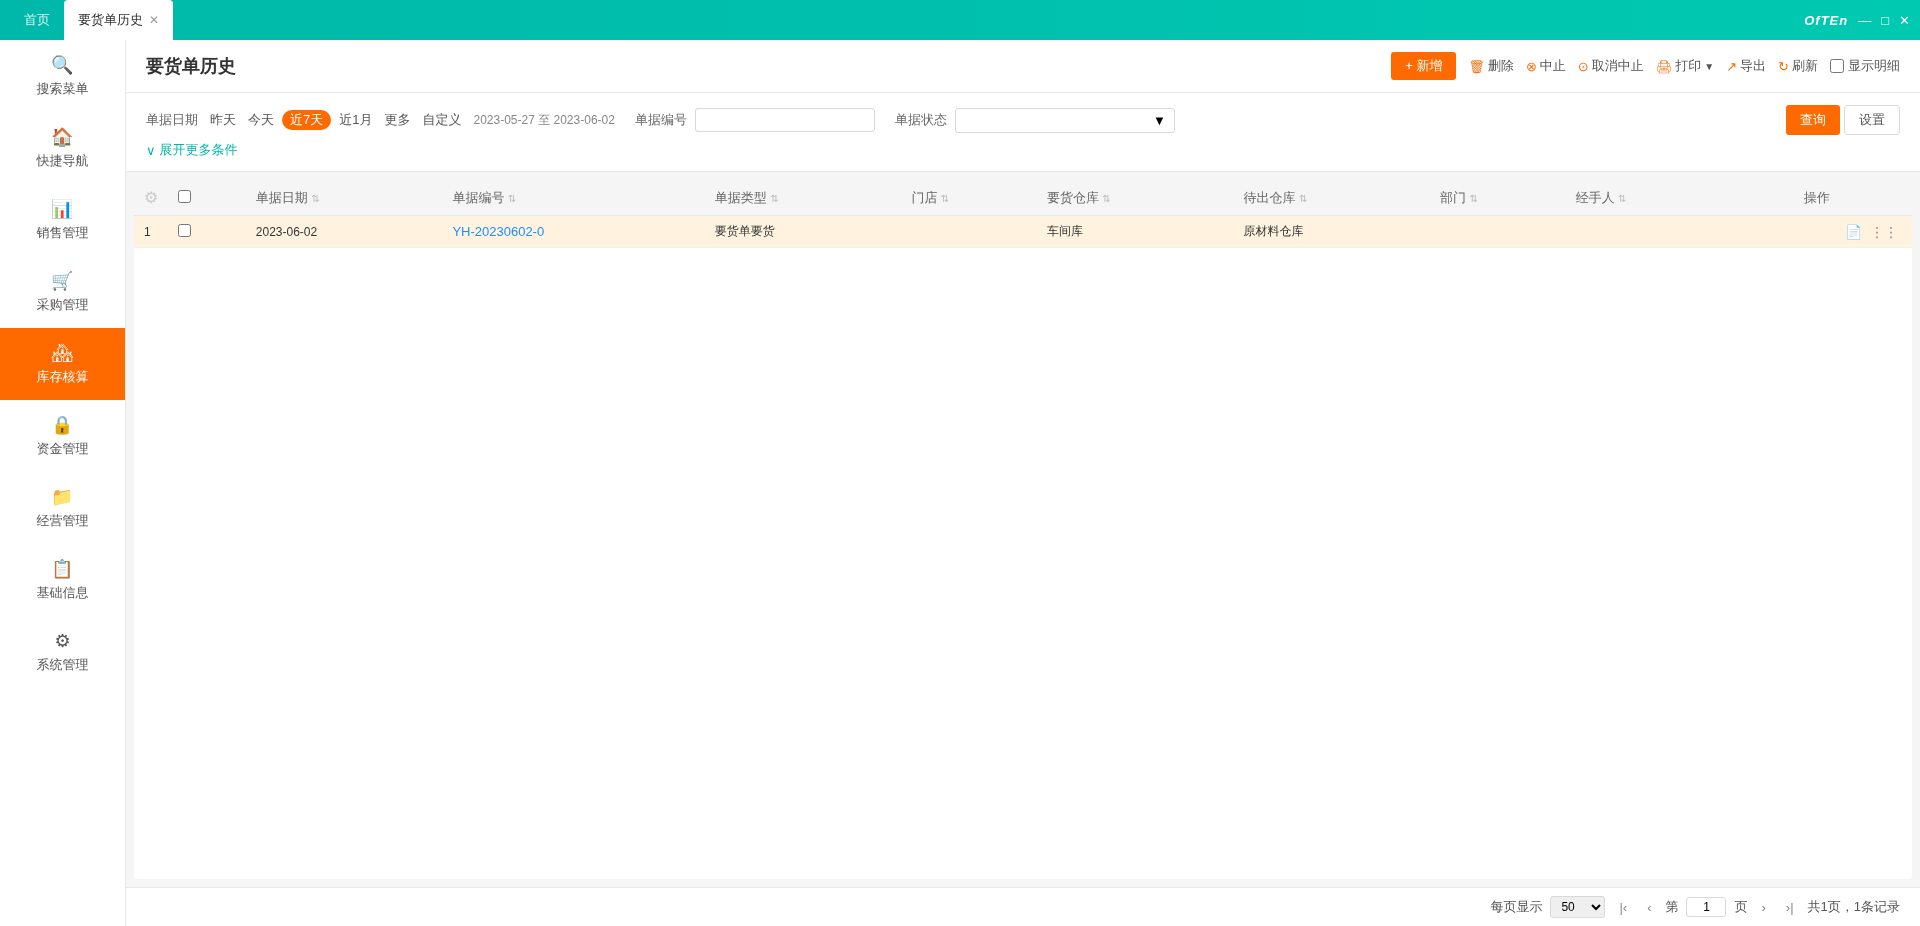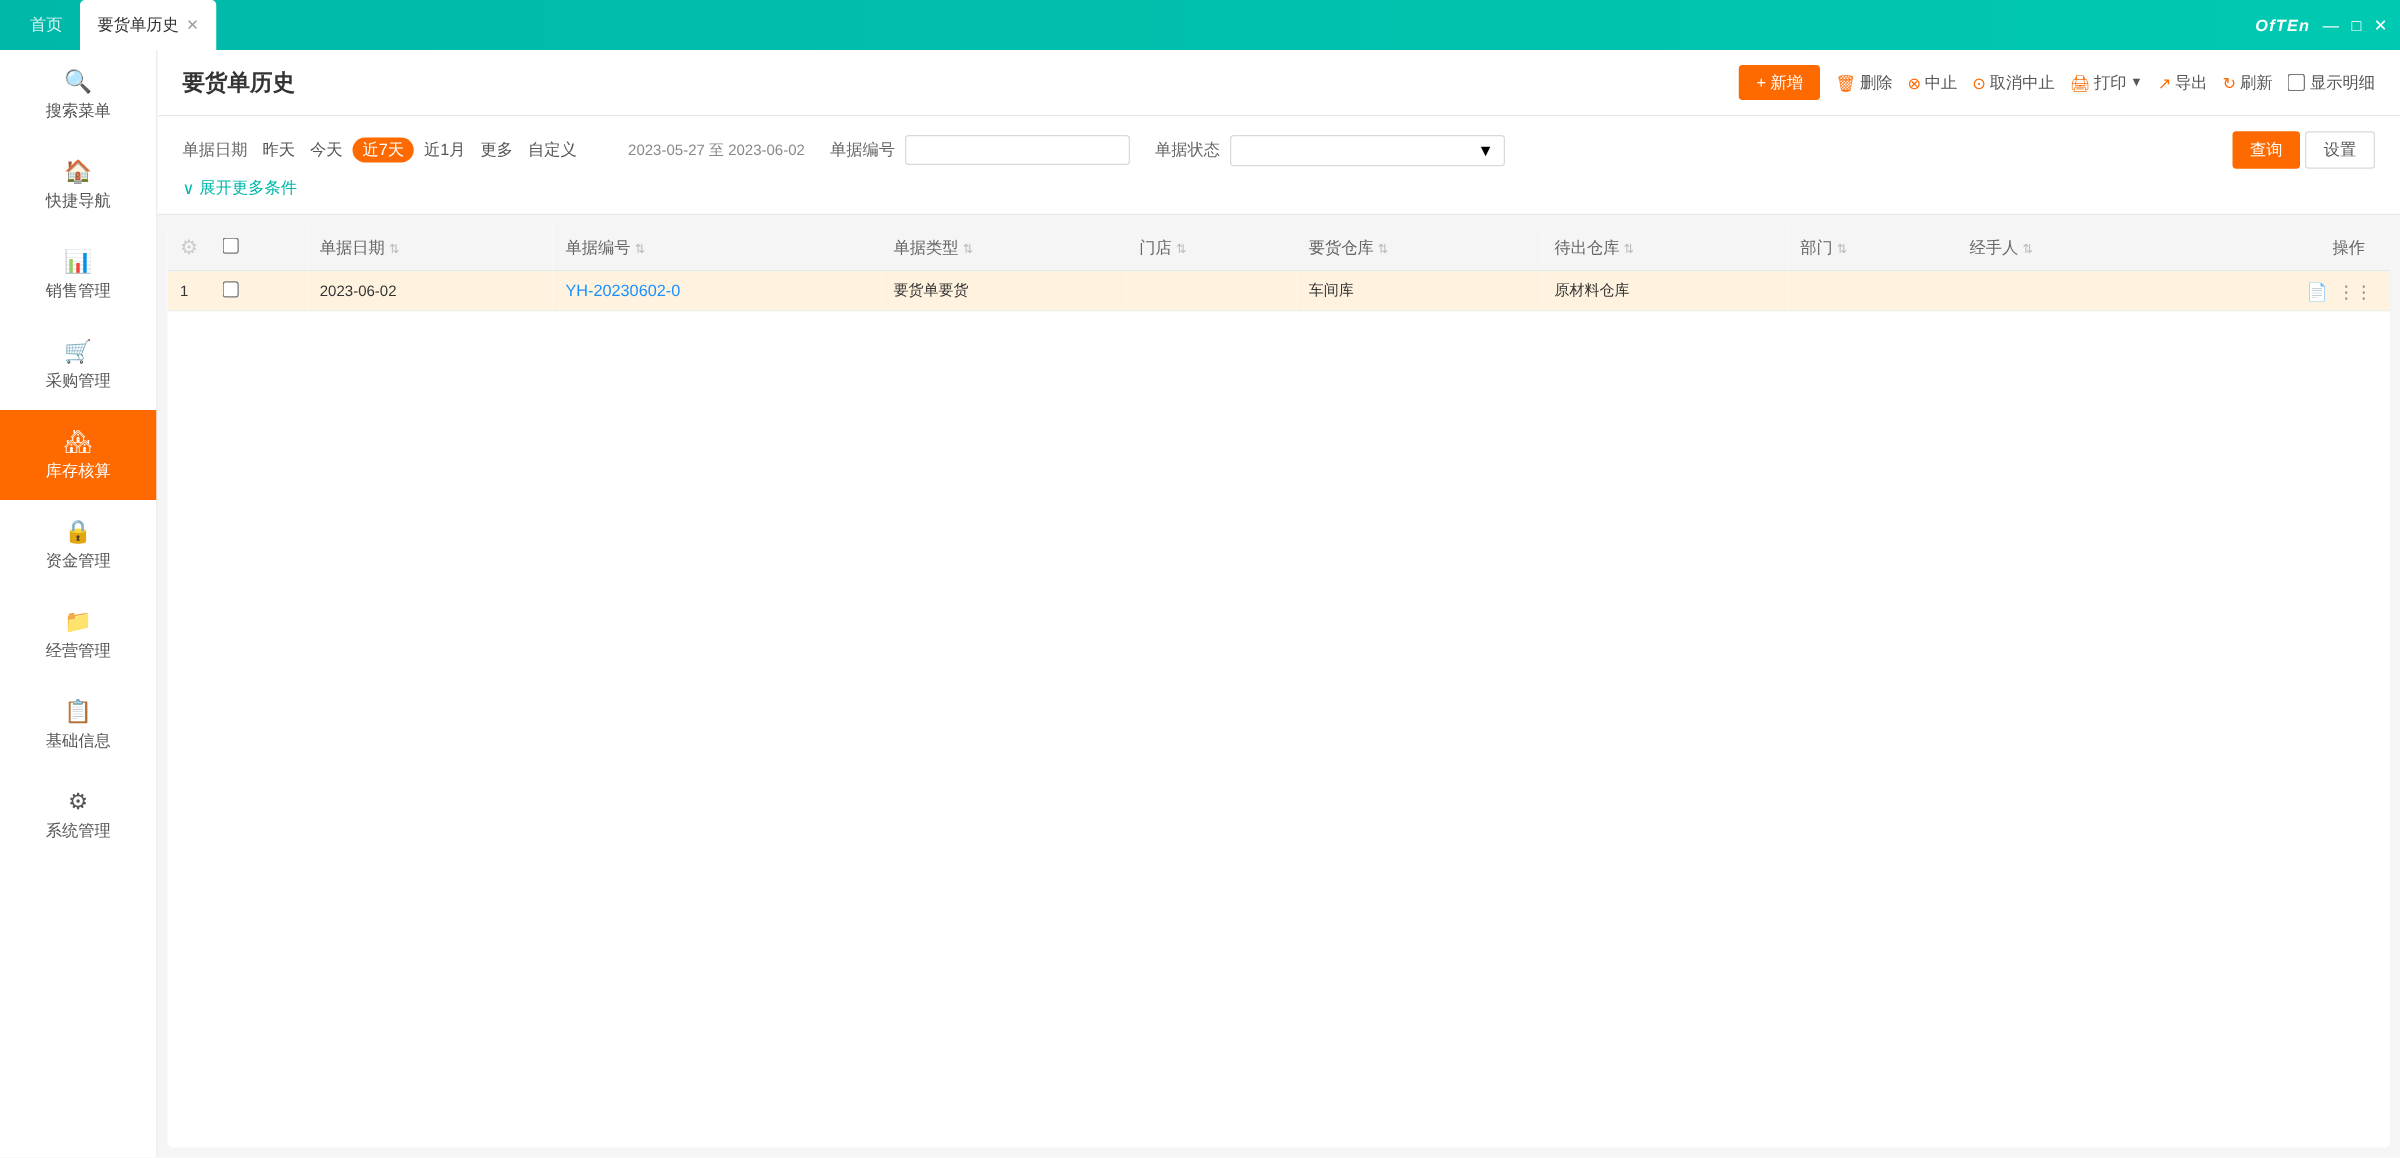--- a/index.html
+++ b/index.html
@@ -80,7 +80,7 @@
     .date-quick-btns { display: flex; gap: 4px; align-items: center; }
     .date-quick-btn { color: #555; cursor: pointer; font-size: 13px; padding: 1px 4px; }
     .date-quick-btn.active { background: #ff6a00; color: white; border-radius: 10px; padding: 1px 8px; }
-    .date-range { color: #888; font-size: 12px; margin-left: 29px; }
+    .date-range { color: #888; font-size: 12px; }
     .filter-input { border: 1px solid #d9d9d9; border-radius: 3px; padding: 4px 8px; width: 180px; outline: none; font-size: 12px; }
     .filter-select { border: 1px solid #d9d9d9; border-radius: 3px; padding: 4px 8px; min-width: 200px; outline: none; font-size: 12px; background: white; display: flex; align-items: center; justify-content: space-between; cursor: pointer; }
     .expand-btn { display: flex; align-items: center; gap: 4px; color: #00b8a9; cursor: pointer; font-size: 12px; margin-top: 6px; }

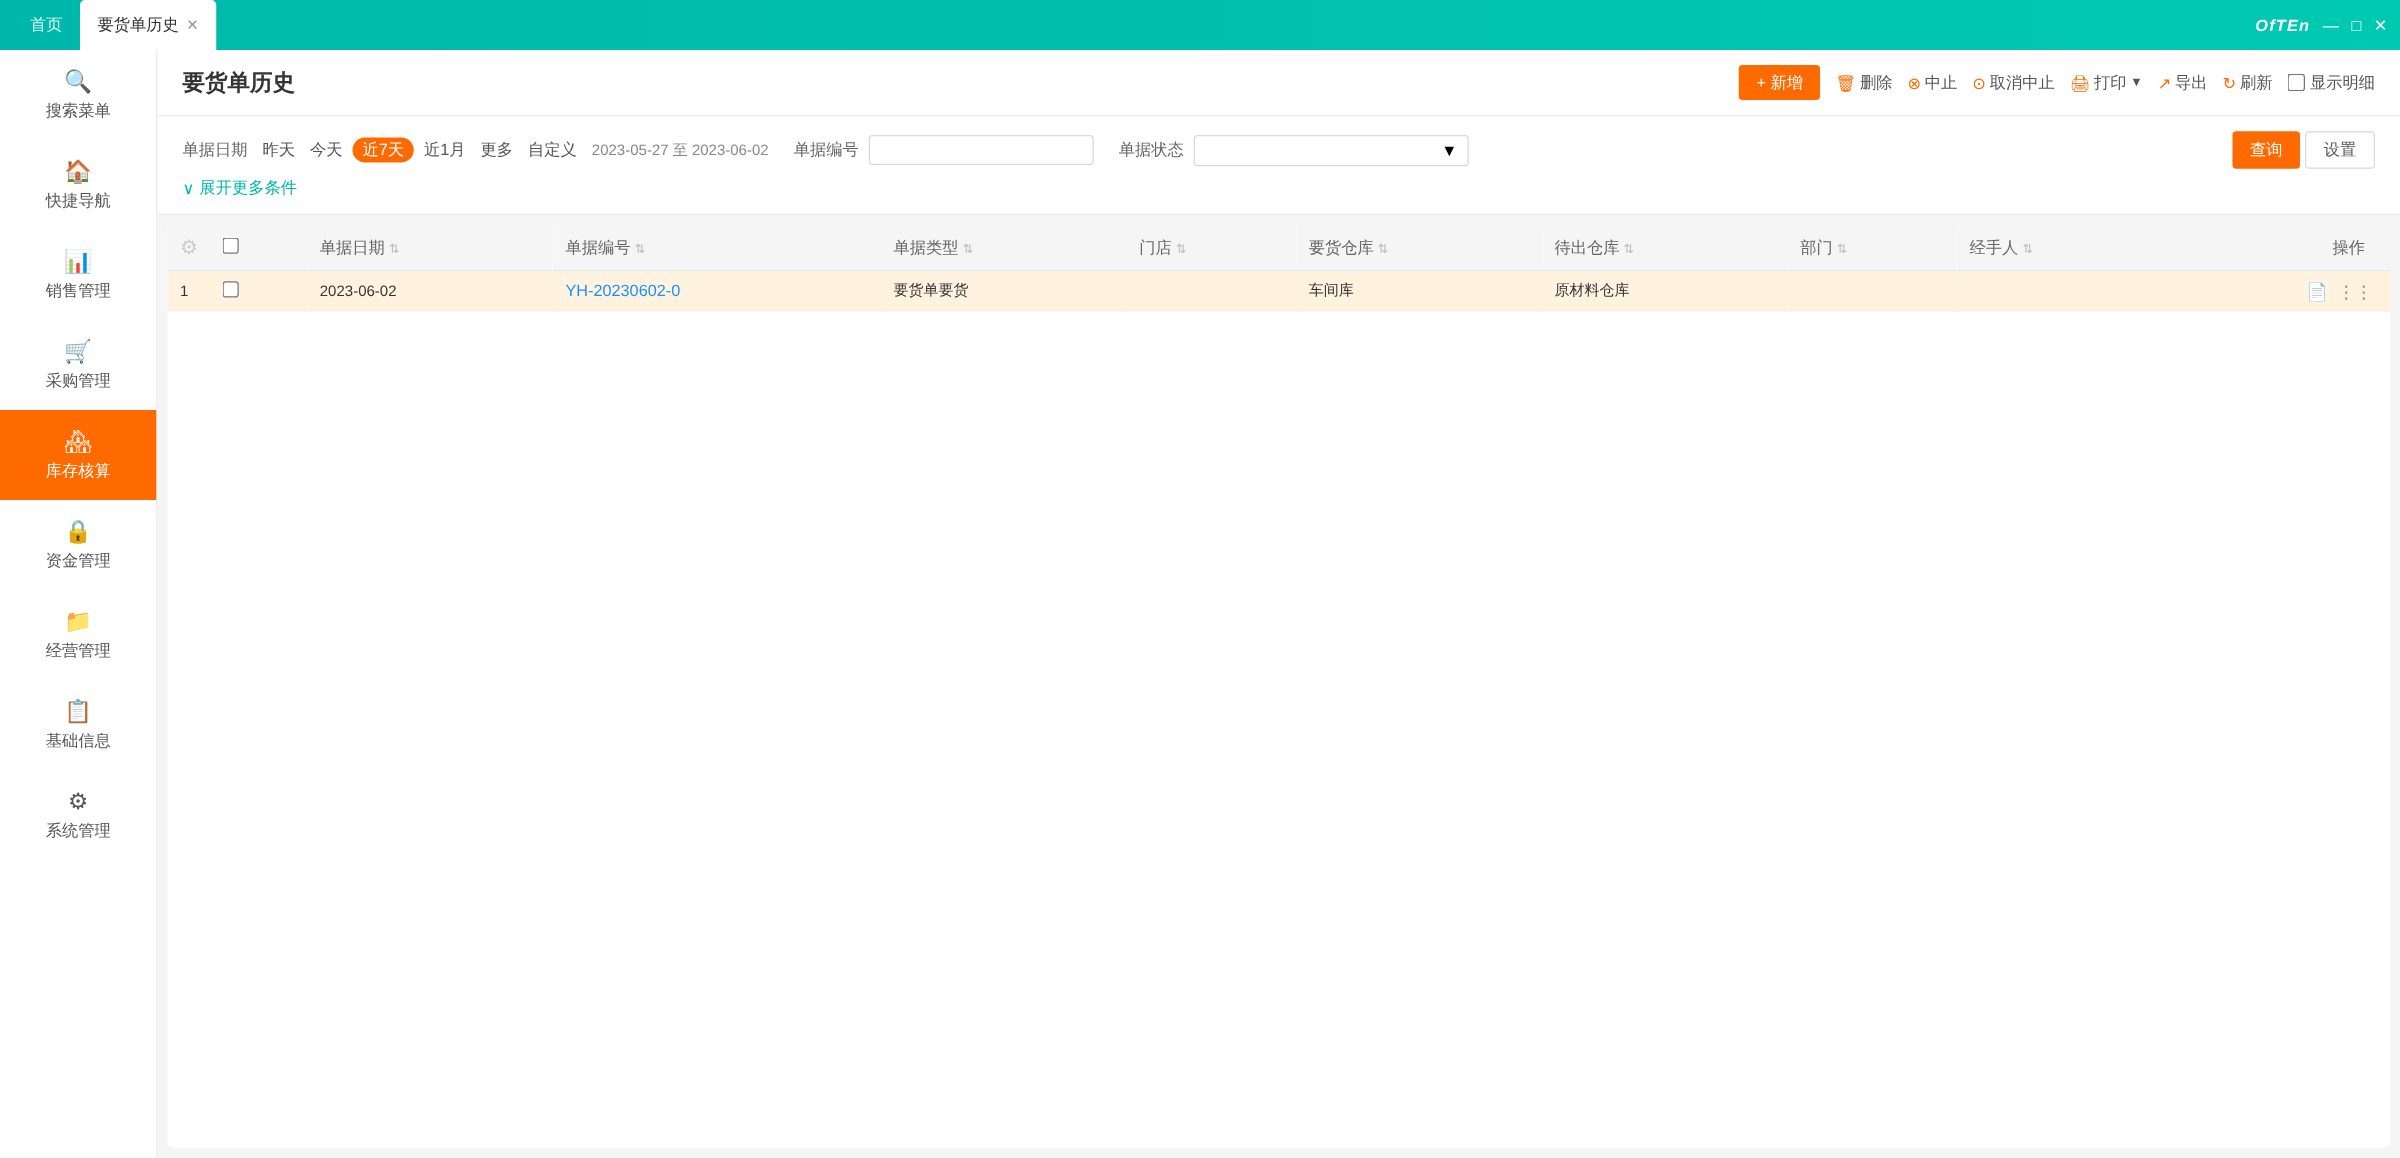--- a/index.html
+++ b/index.html
@@ -304,7 +304,7 @@
               <span>经手人</span>
               <span class="sort-icon">⇅</span>
             </th>
-            <th style="text-align:right; padding-right:20px;">
+            <th style="text-align:center; padding-right:20px;">
               <span>操作</span>
             </th>
           </tr>

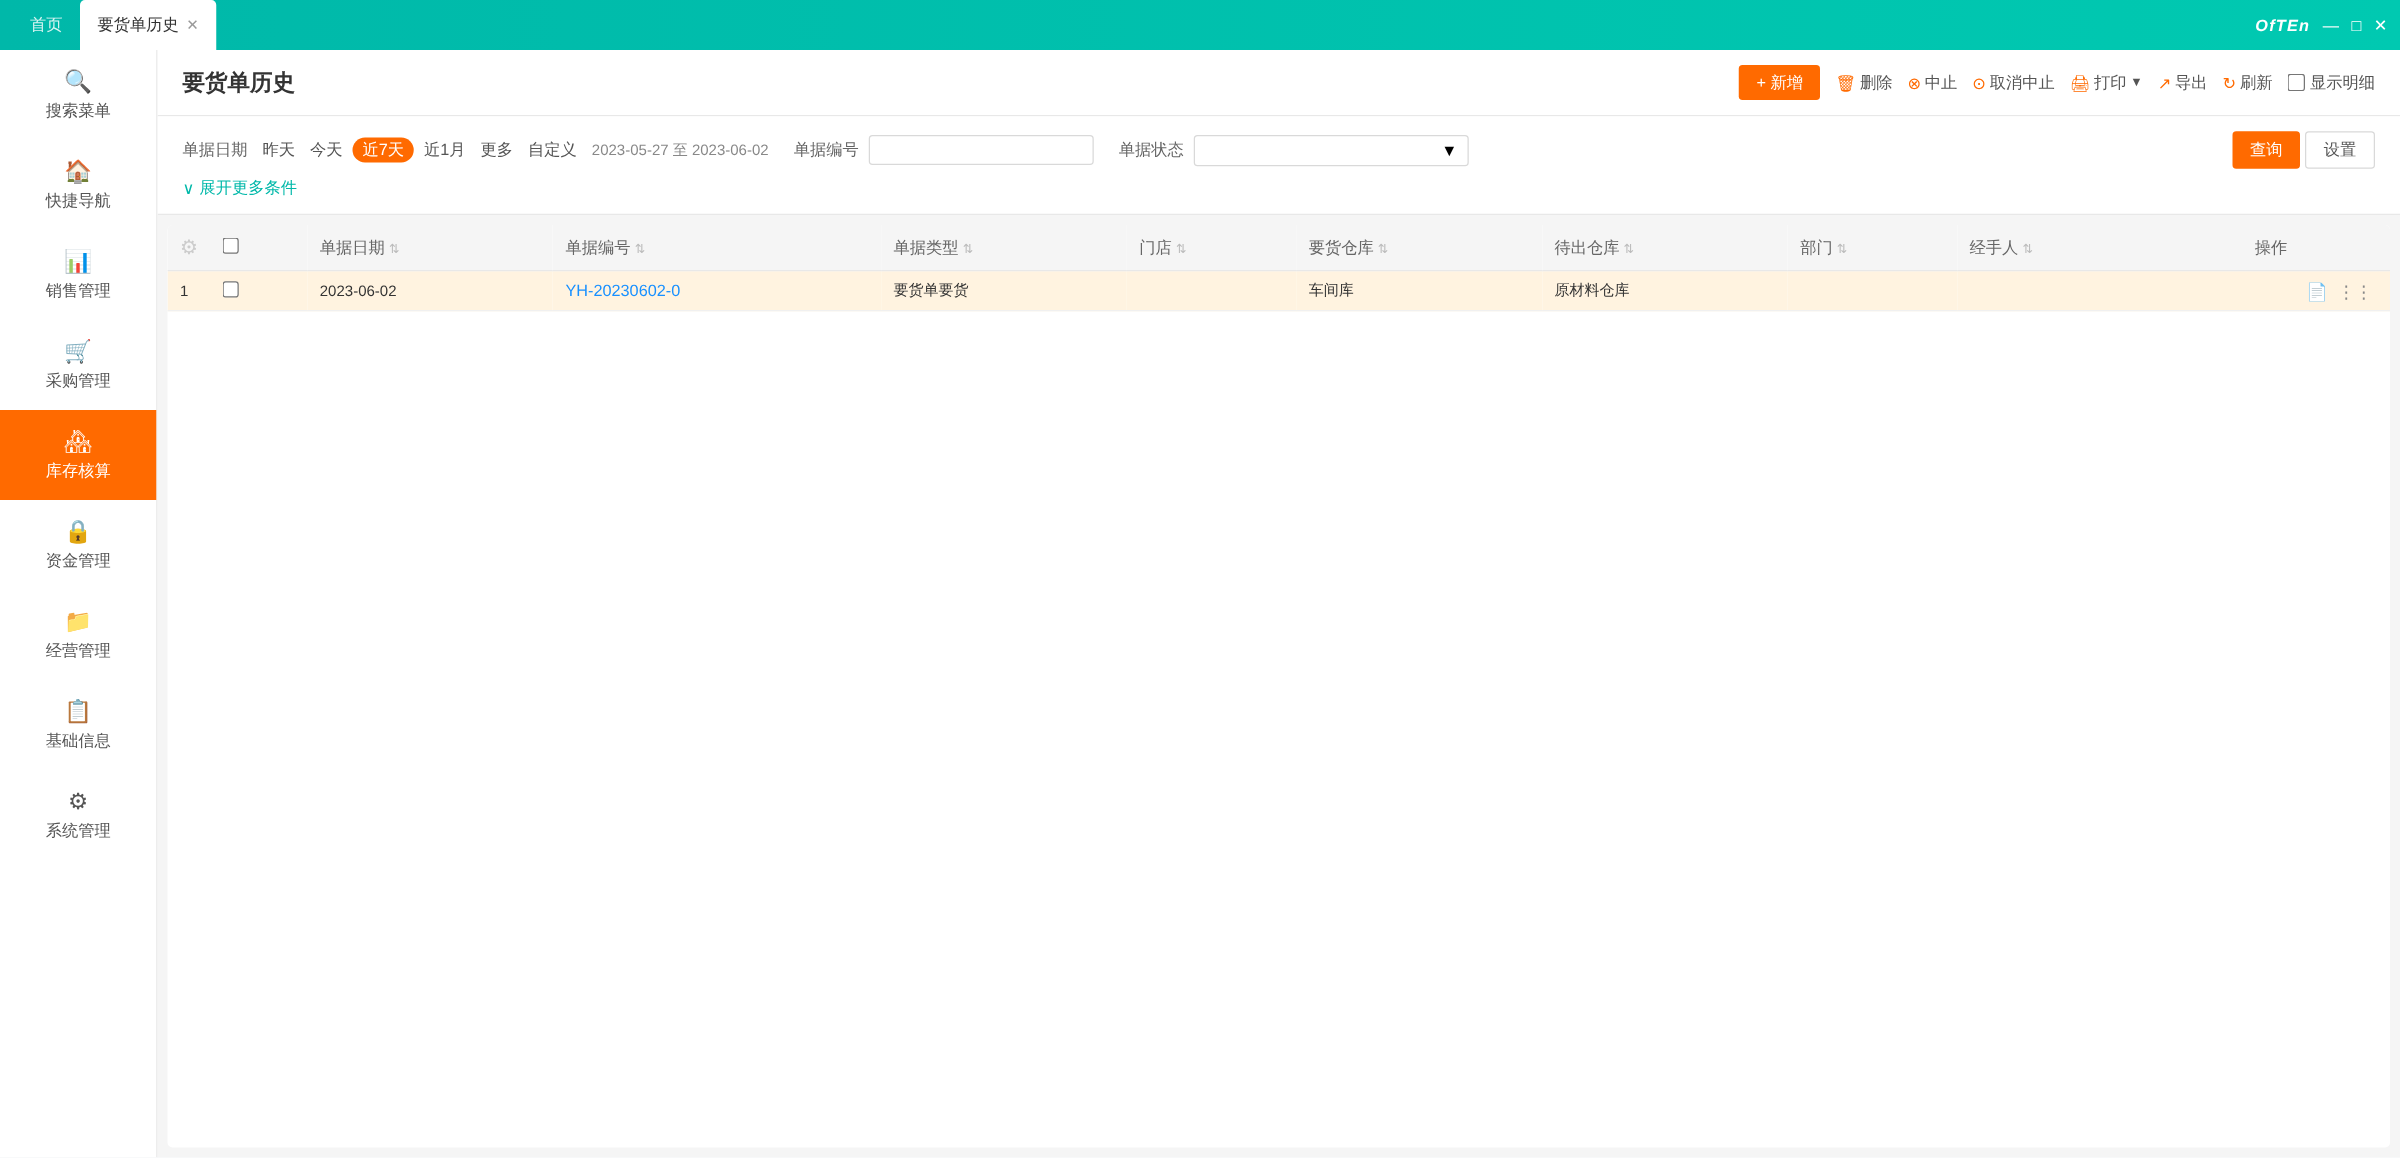--- a/index.html
+++ b/index.html
@@ -337,6 +337,22 @@
 
     </div>
 
+    <div class="pagination">
+      <span>每页显示</span>
+      <select class="pagination-select">
+        <option>50</option>
+        <option>100</option>
+        <option>200</option>
+      </select>
+      <span class="pagination-btn">|‹</span>
+      <span class="pagination-btn">‹</span>
+      <span>第</span>
+      <input class="pagination-input" type="text" value="1" style="">
+      <span>页</span>
+      <span class="pagination-btn">›</span>
+      <span class="pagination-btn">›|</span>
+      <span>共1页，1条记录</span>
+    </div>
 
   </div>
 </div>

